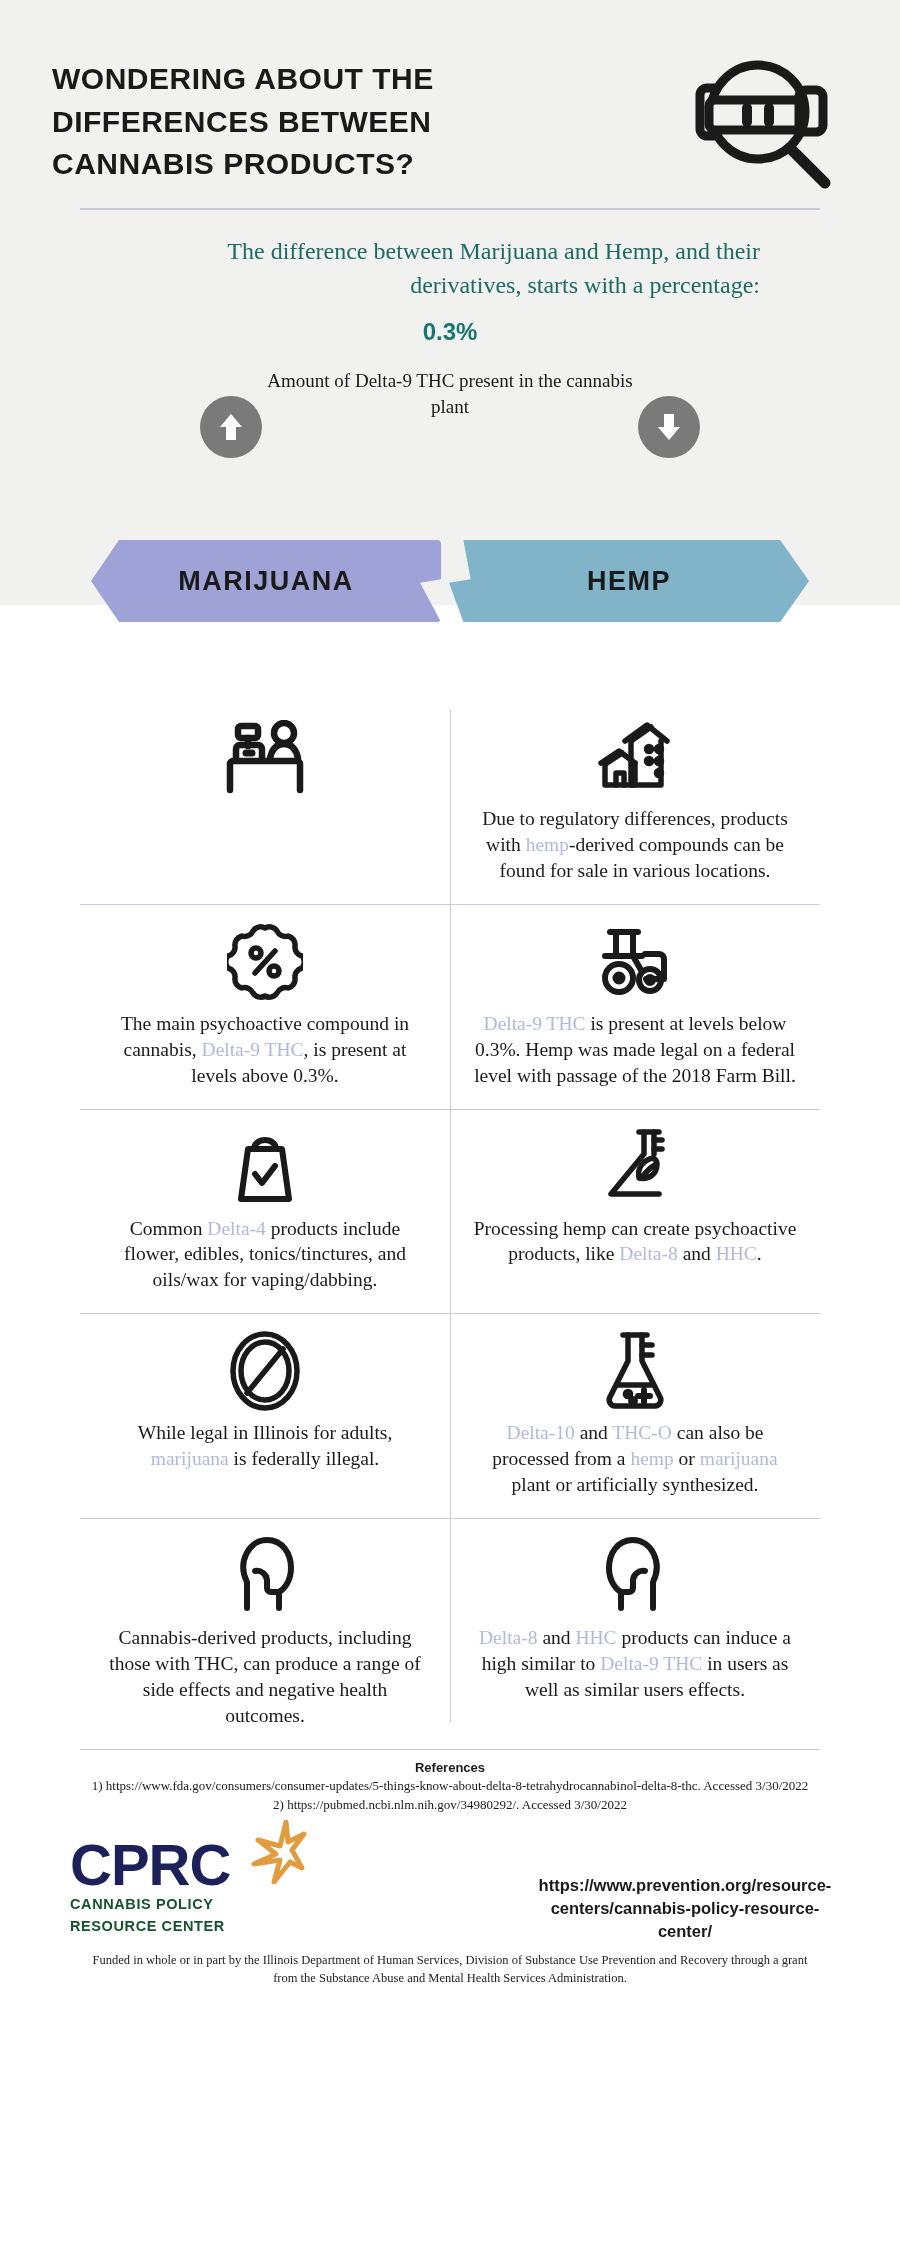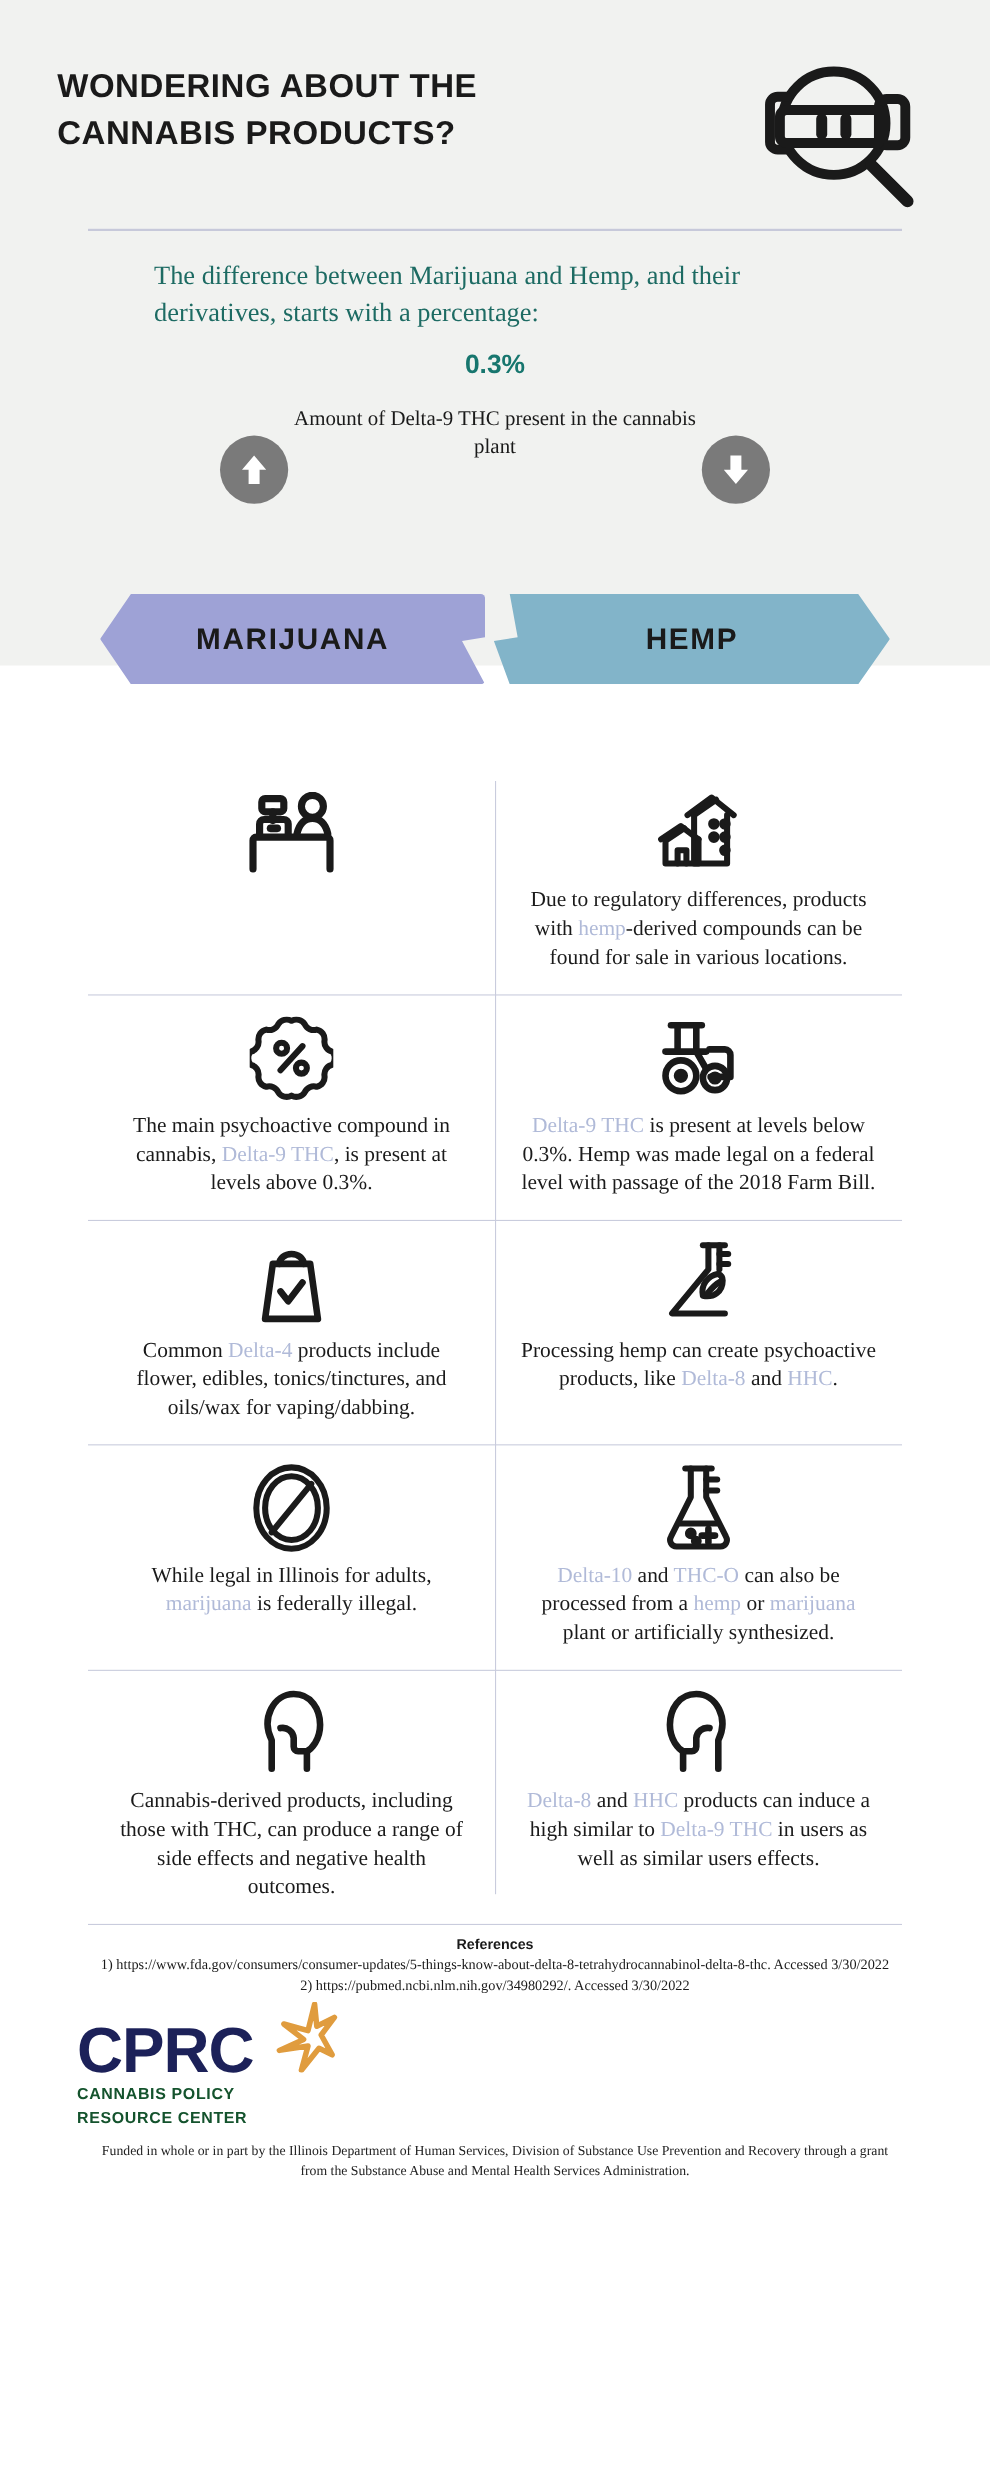--- a/index.html
+++ b/index.html
@@ -243,6 +243,7 @@
     <div class="header-top">
       <div class="headline">
         <span>WONDERING ABOUT THE</span>
+        <span>DIFFERENCES BETWEEN</span>
         <span>CANNABIS PRODUCTS?</span>
       </div>
 

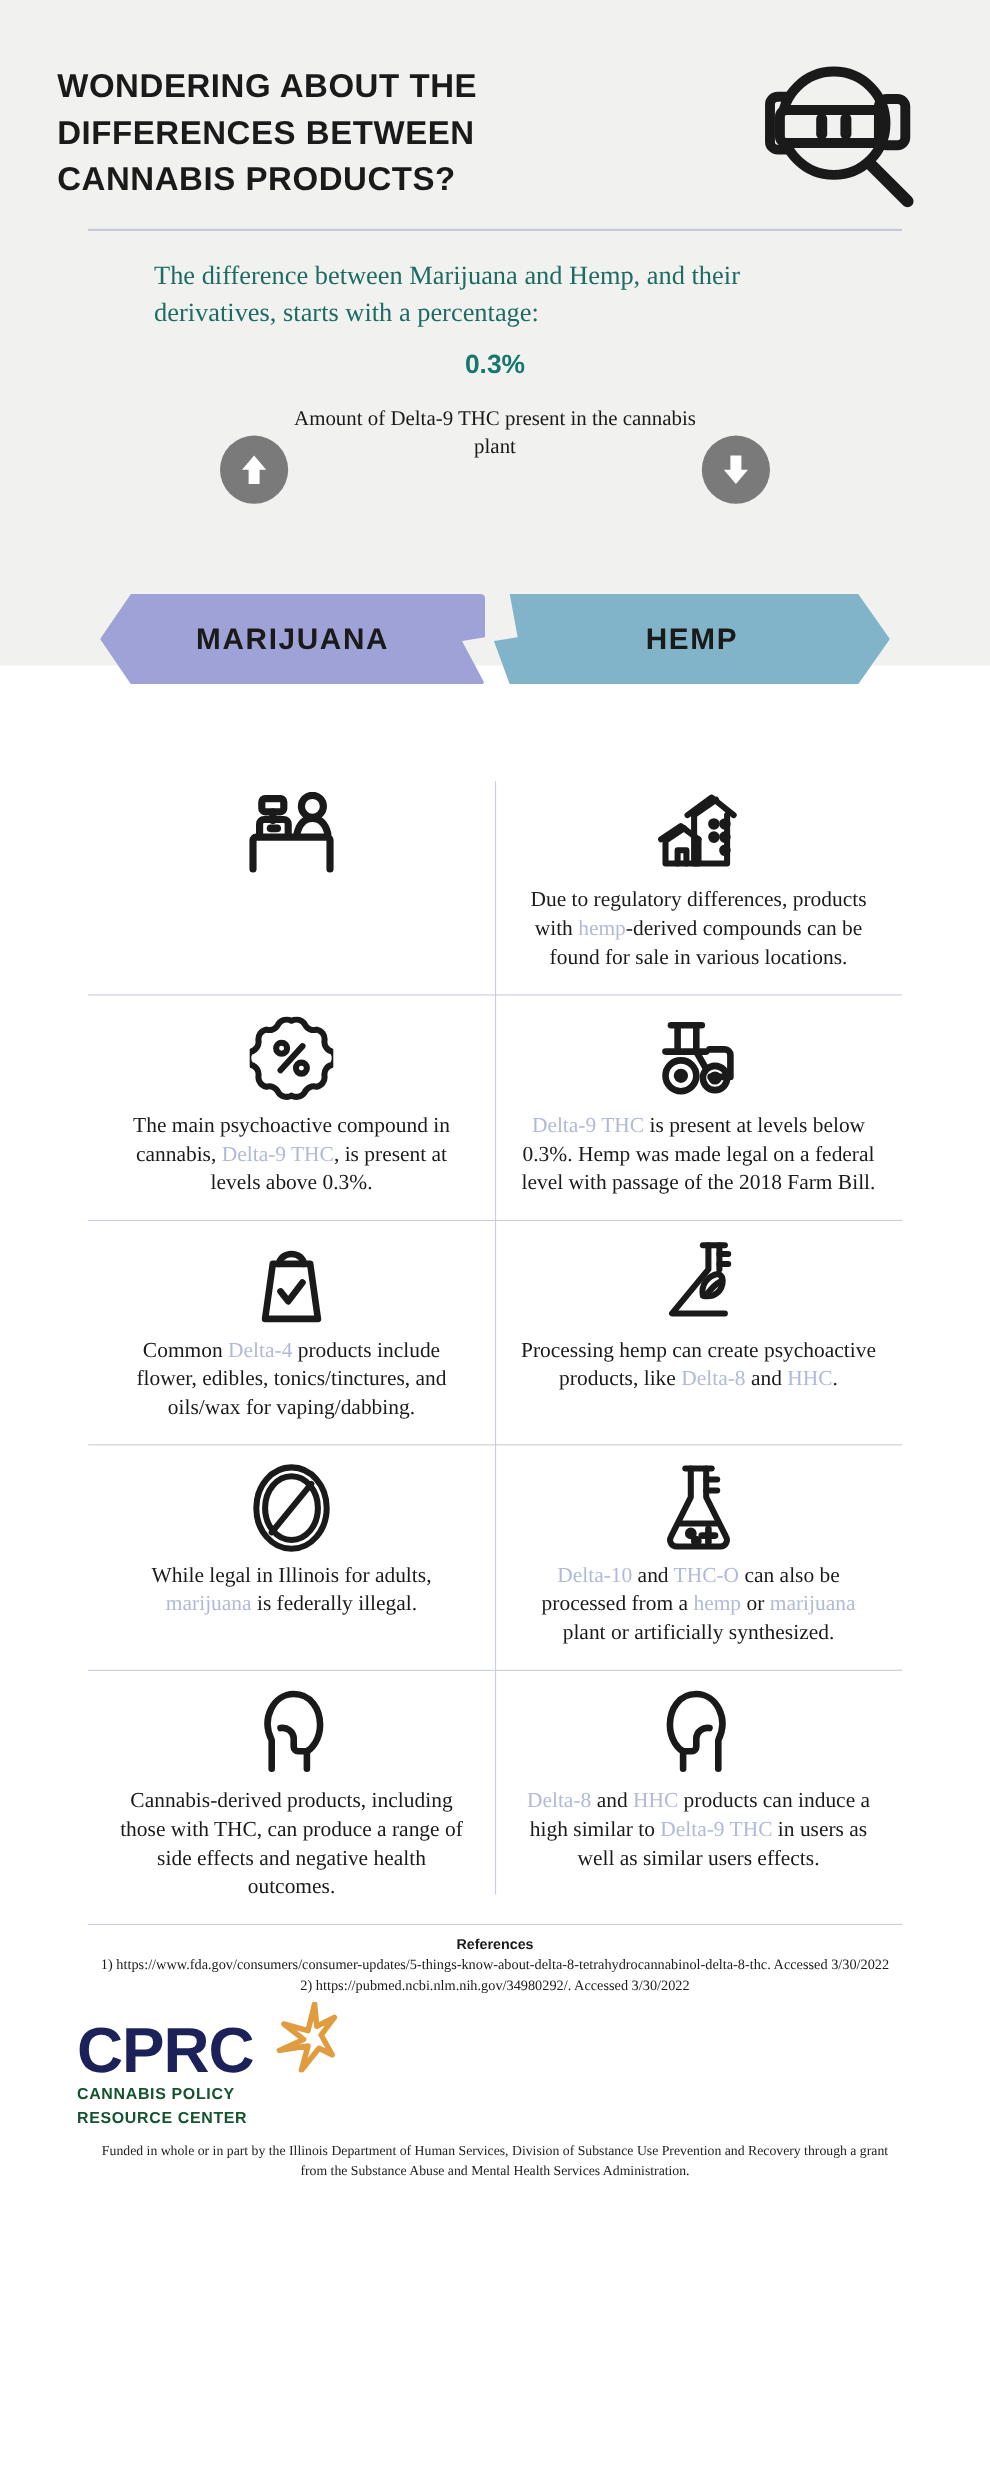--- a/index.html
+++ b/index.html
@@ -60,7 +60,7 @@
     color: #1d6b63;
     font-size: 24px;
     line-height: 1.42;
-    text-align: left;
+    text-align: right;
     margin: 24px auto 16px auto;
     max-width: 620px;
   }

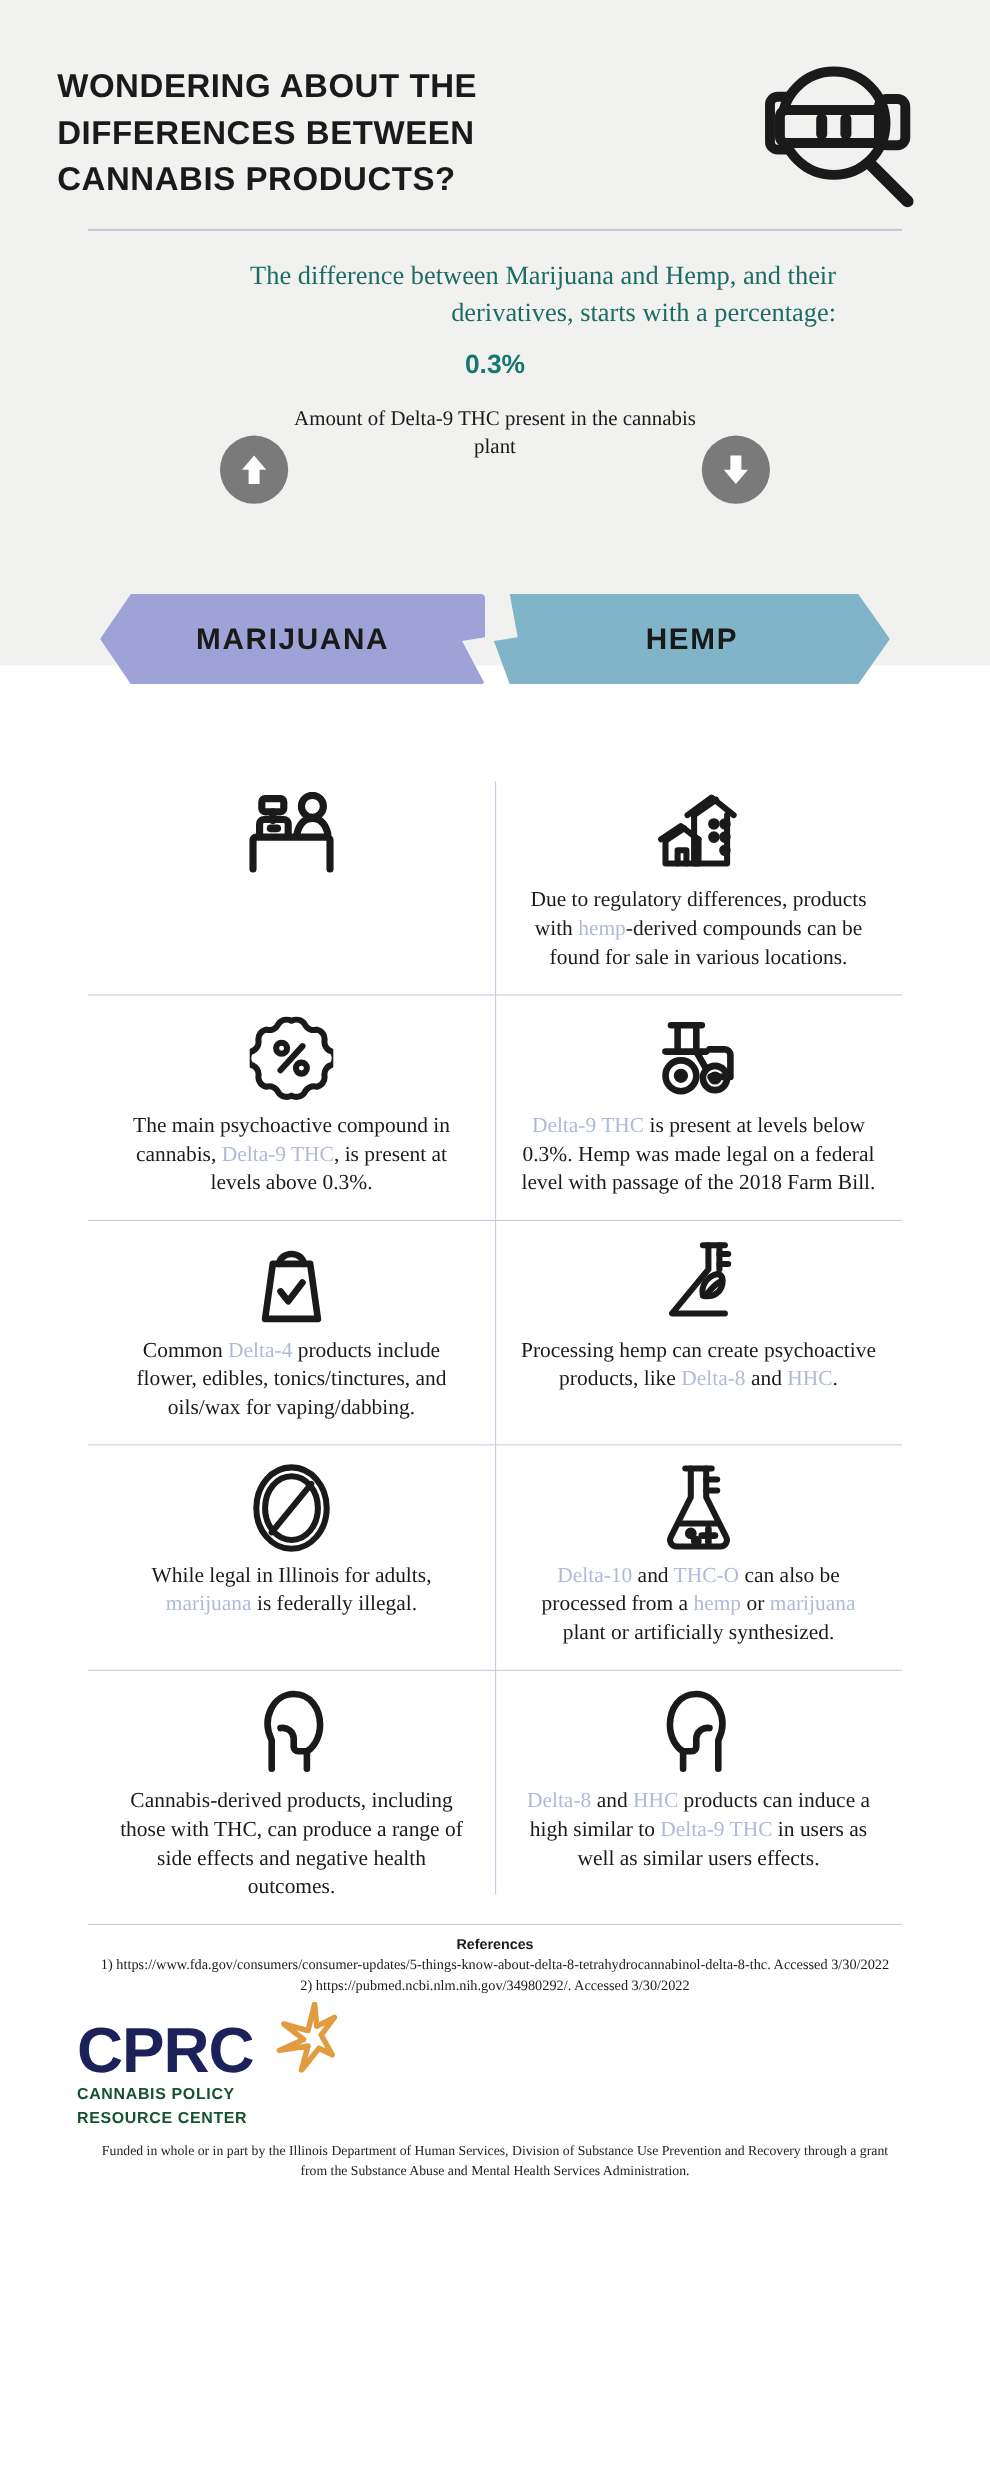--- a/index.html
+++ b/index.html
@@ -453,6 +453,7 @@
         <div>RESOURCE CENTER</div>
       </div>
     </div>
+    <div class="footer-url">https://www.prevention.org/resource-centers/cannabis-policy-resource-center/</div>
   </div>
 
   <div class="funding">Funded in whole or in part by the Illinois Department of Human Services, Division of Substance Use Prevention and Recovery through a grant from the Substance Abuse and Mental Health Services Administration.</div>

